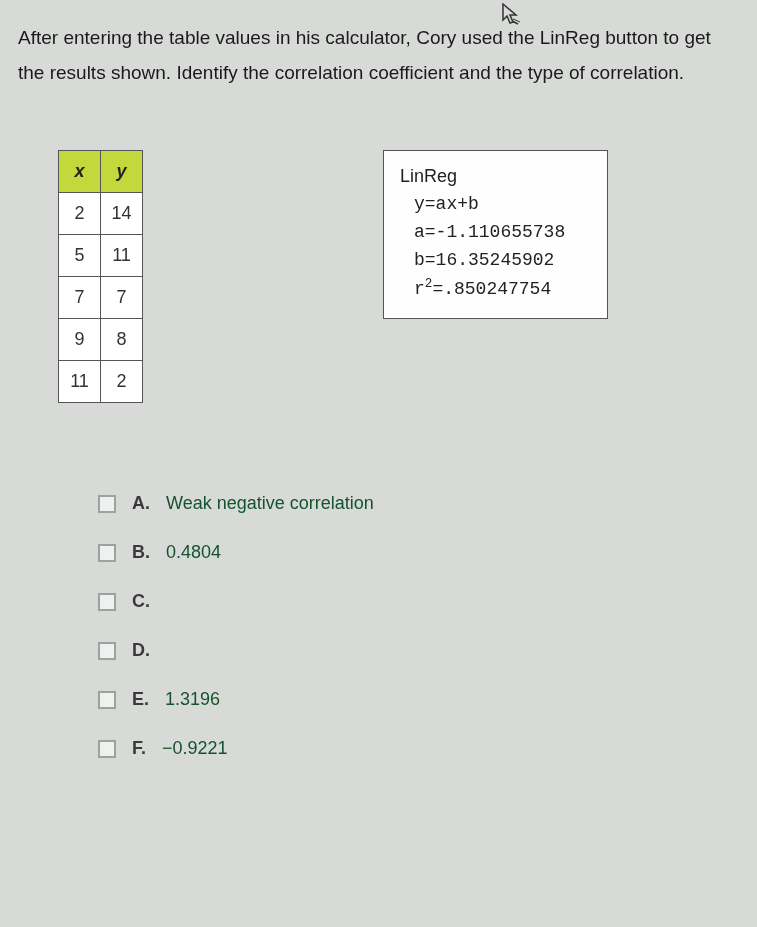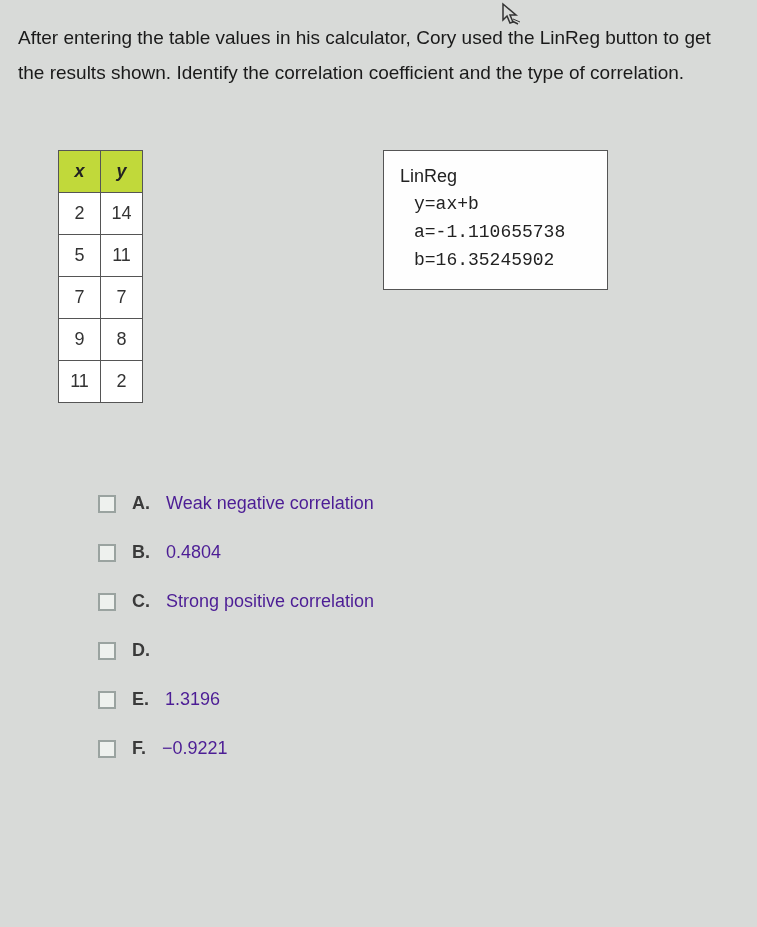--- a/index.html
+++ b/index.html
@@ -142,6 +142,7 @@
     <div class="indent">y=ax+b</div>
     <div class="indent">a=-1.110655738</div>
     <div class="indent">b=16.35245902</div>
+    <div class="indent"><span>r</span><span class="sup">2</span><span>=.850247754</span></div>
   </div>
 </div>
 

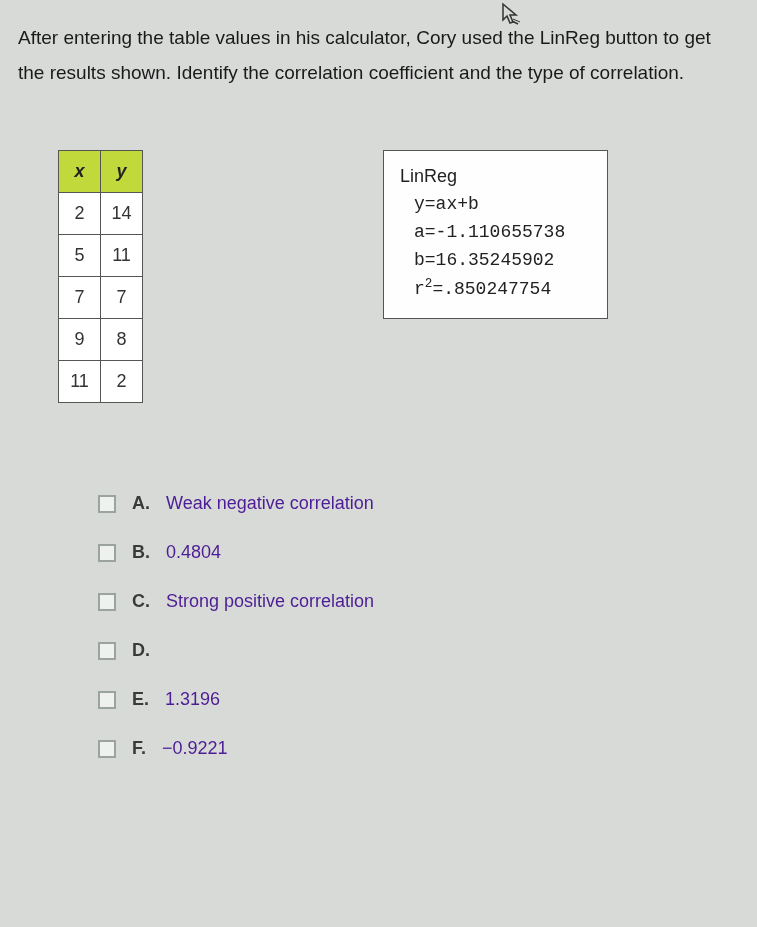--- a/index.html
+++ b/index.html
@@ -91,7 +91,7 @@
   color: #3a3a3a;
 }
 .opt .text {
-  color: #4c1d95;
+  color: #14532d;
 }
 </style>
 </head>

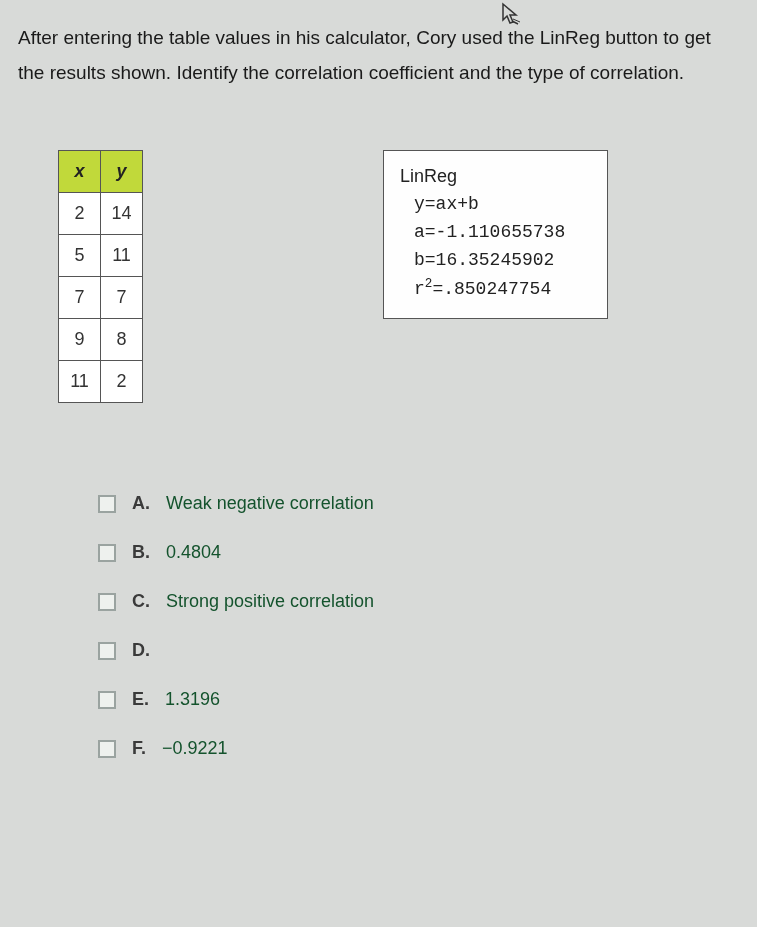--- a/index.html
+++ b/index.html
@@ -160,7 +160,6 @@
   <div class="opt">
     <span class="box"></span>
     <span class="letter">C.</span>
-    <span class="text">Strong positive correlation</span>
   </div>
   <div class="opt">
     <span class="box"></span>

